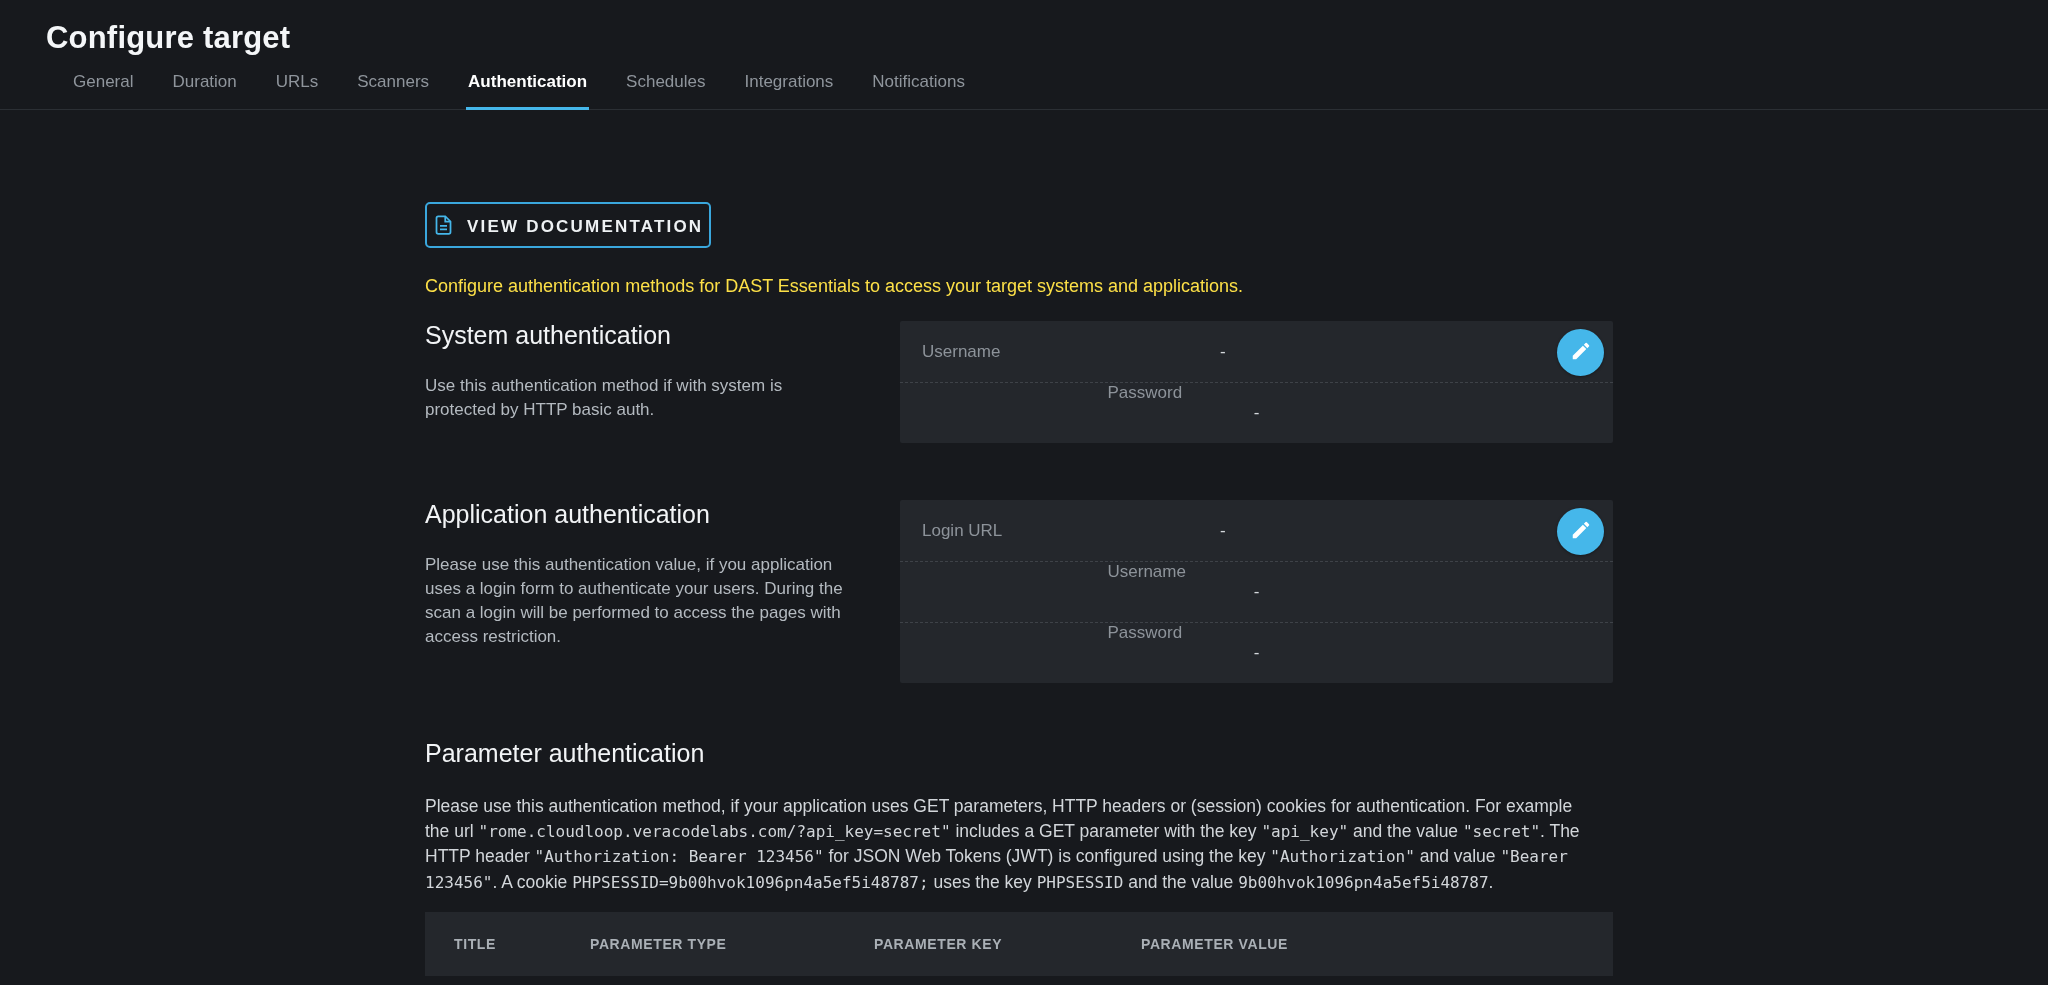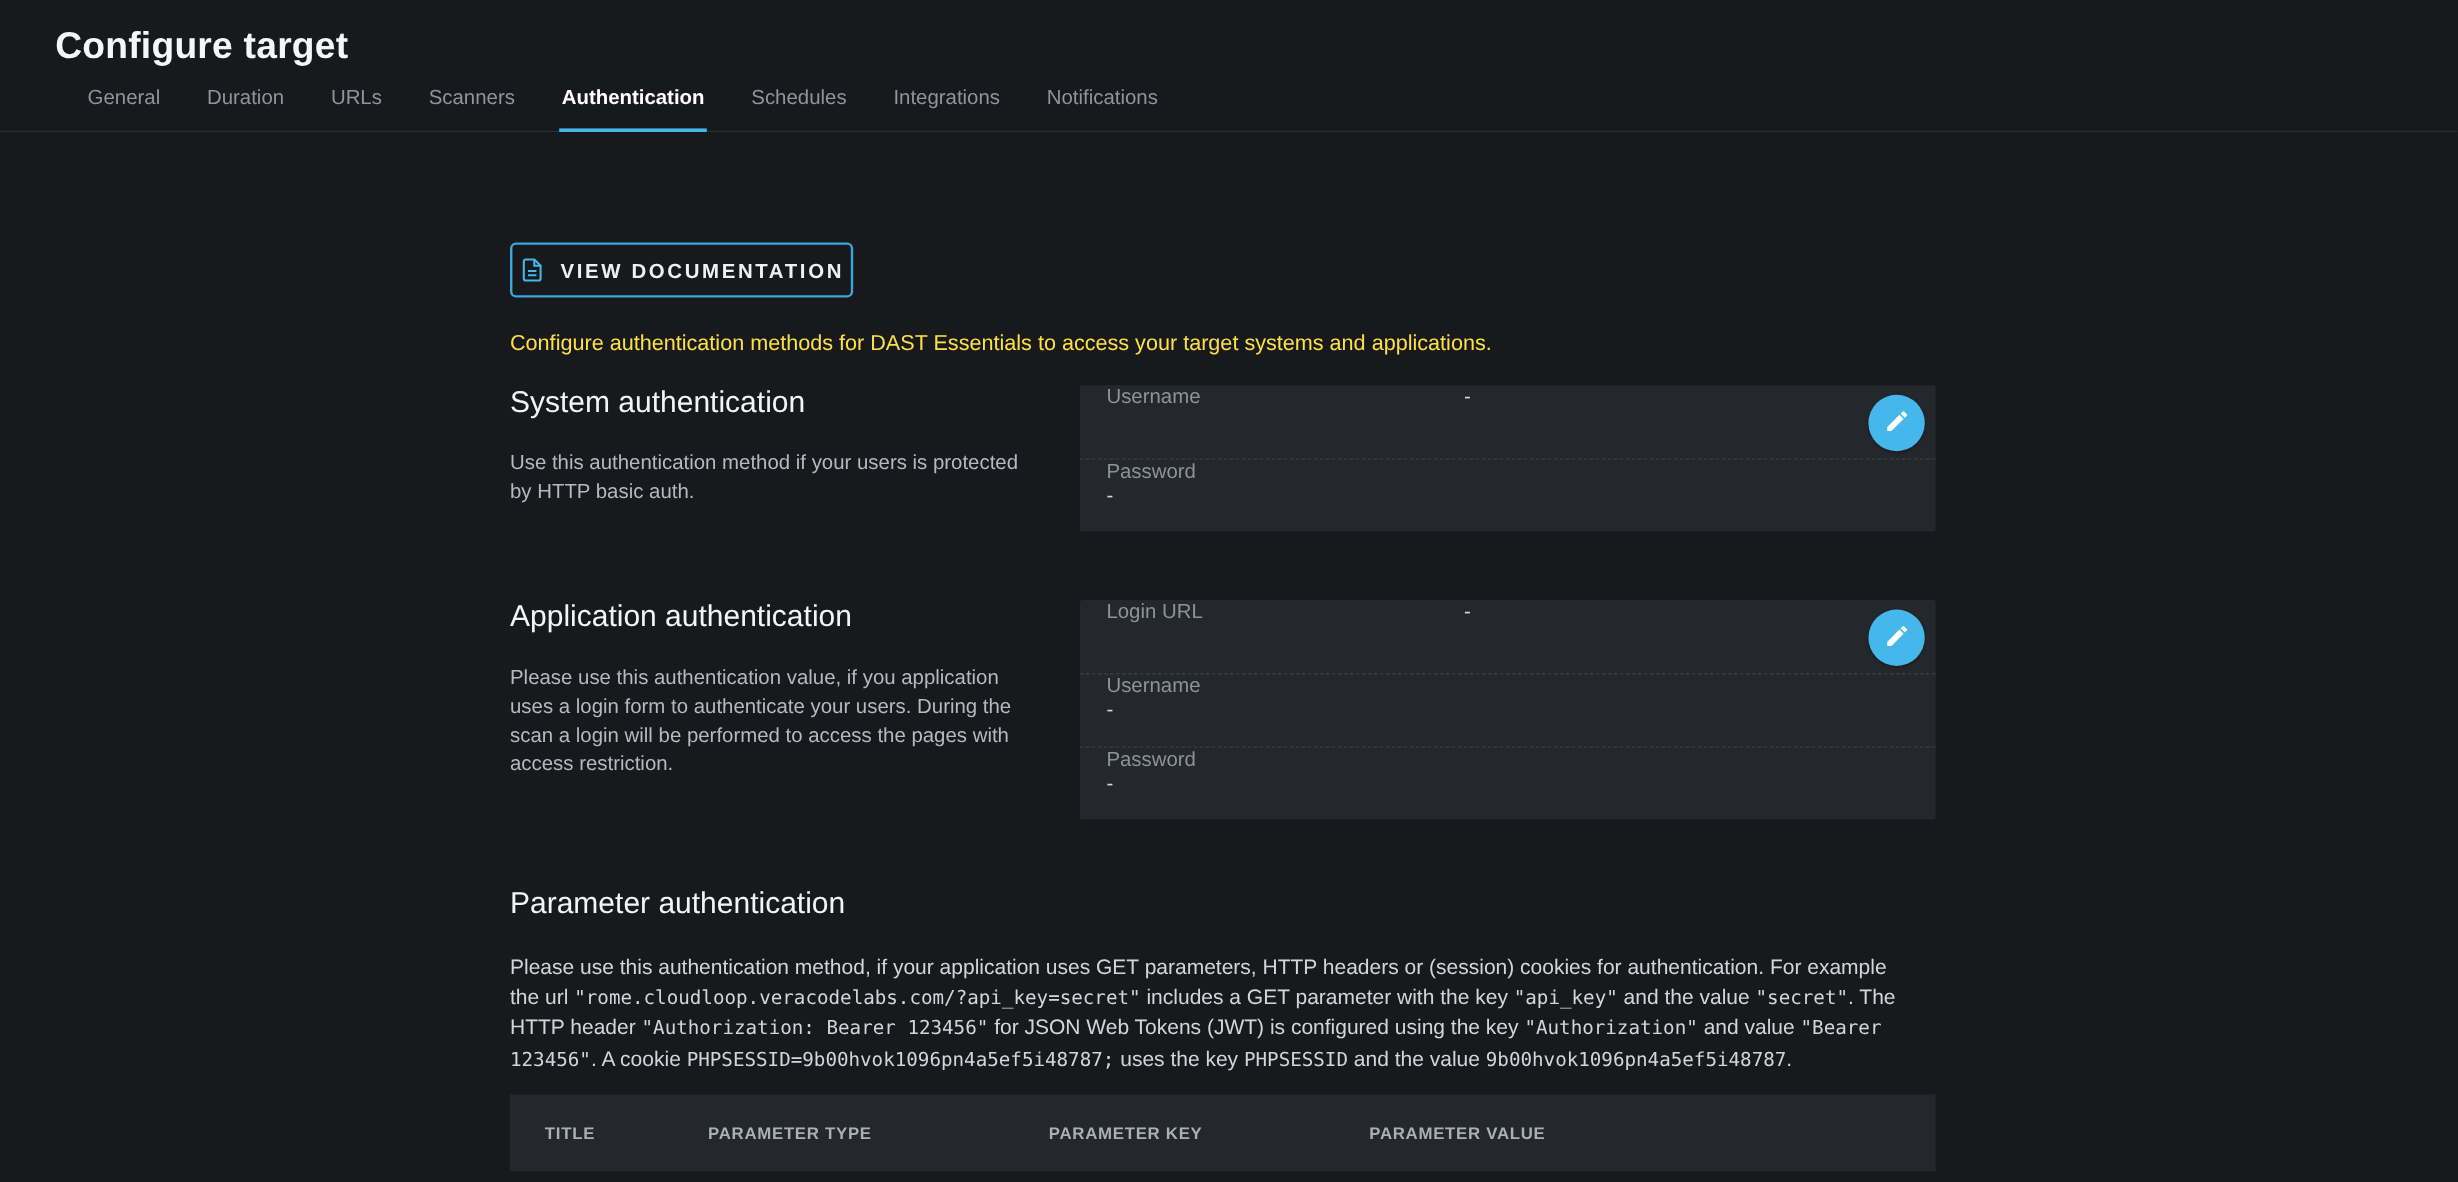--- a/index.html
+++ b/index.html
@@ -38,7 +38,7 @@
   .section-desc { font-size: 17px; line-height: 24px; color: #b4bac0; }
 
   .panel { position: relative; flex: 1; background: #24272c; border-radius: 2px; }
-  .field-row { display: flex; align-items: flex-start; height: 61px; padding: 0 22px; }
+  .field-row { display: flex; align-items: center; height: 61px; padding: 0 22px; }
   .field-row + .field-row { border-top: 1px dashed #3e4248; flex-direction: column; }
   .field-label { width: 298px; font-size: 17px; color: #8d939a; flex-shrink: 0; }
   .field-value { font-size: 17px; color: #d4d8dc; }

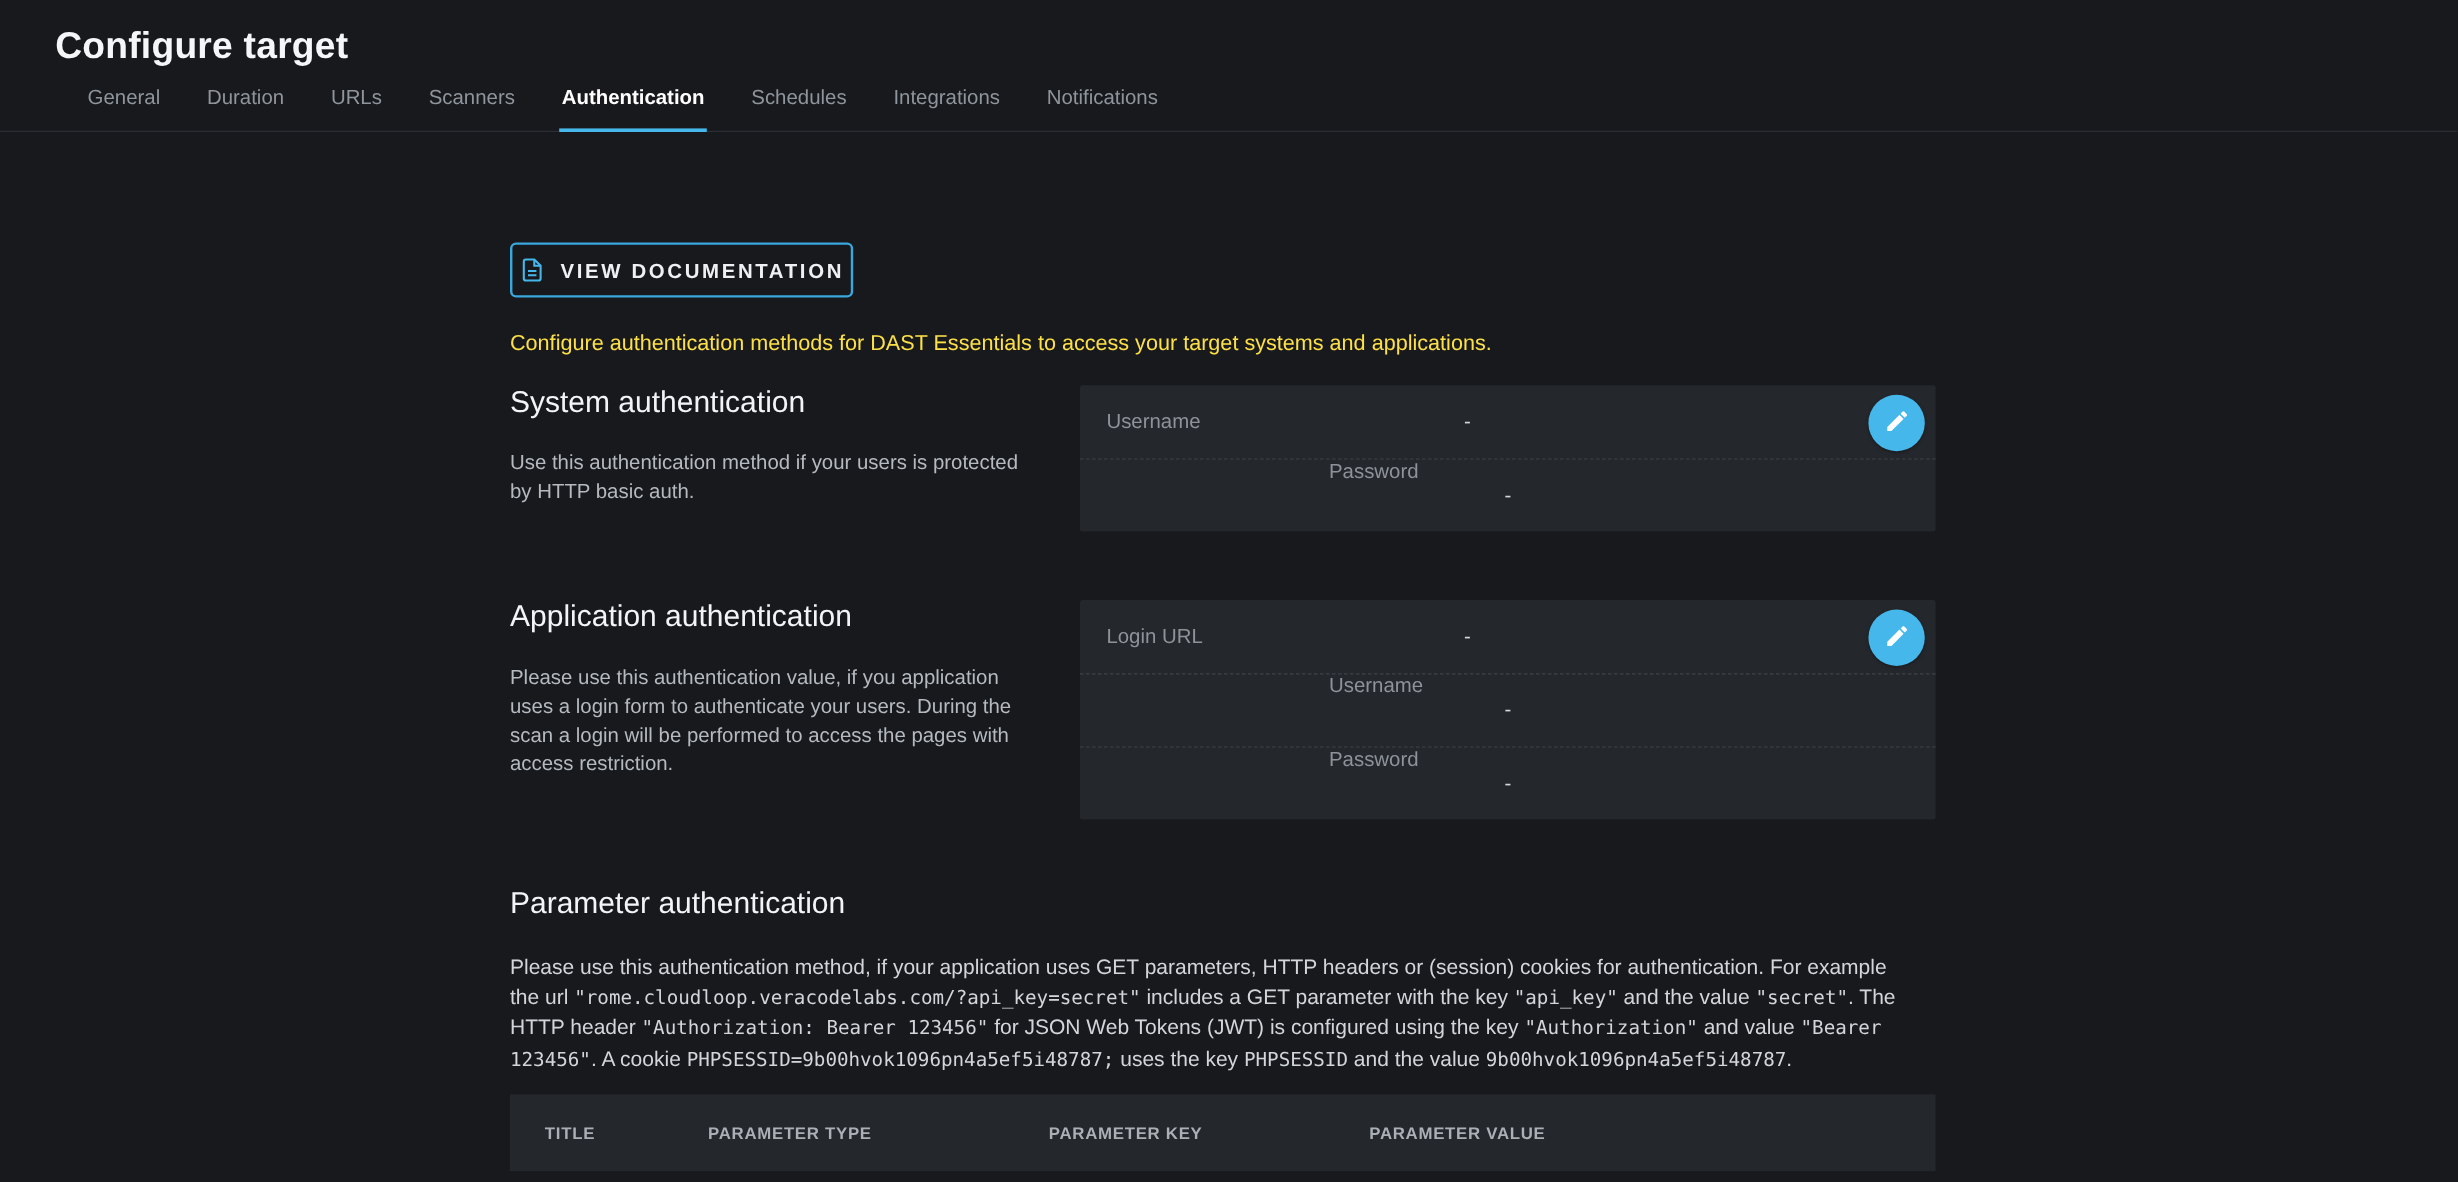--- a/index.html
+++ b/index.html
@@ -96,7 +96,7 @@
   <section class="auth-section">
     <div class="section-left">
       <h2 class="section-title">System authentication</h2>
-      <p class="section-desc">Use this authentication method if your users is protected by HTTP basic auth.</p>
+      <p class="section-desc">Use this authentication method if with system is protected by HTTP basic auth.</p>
     </div>
     <div class="panel">
       <button class="edit-btn">

